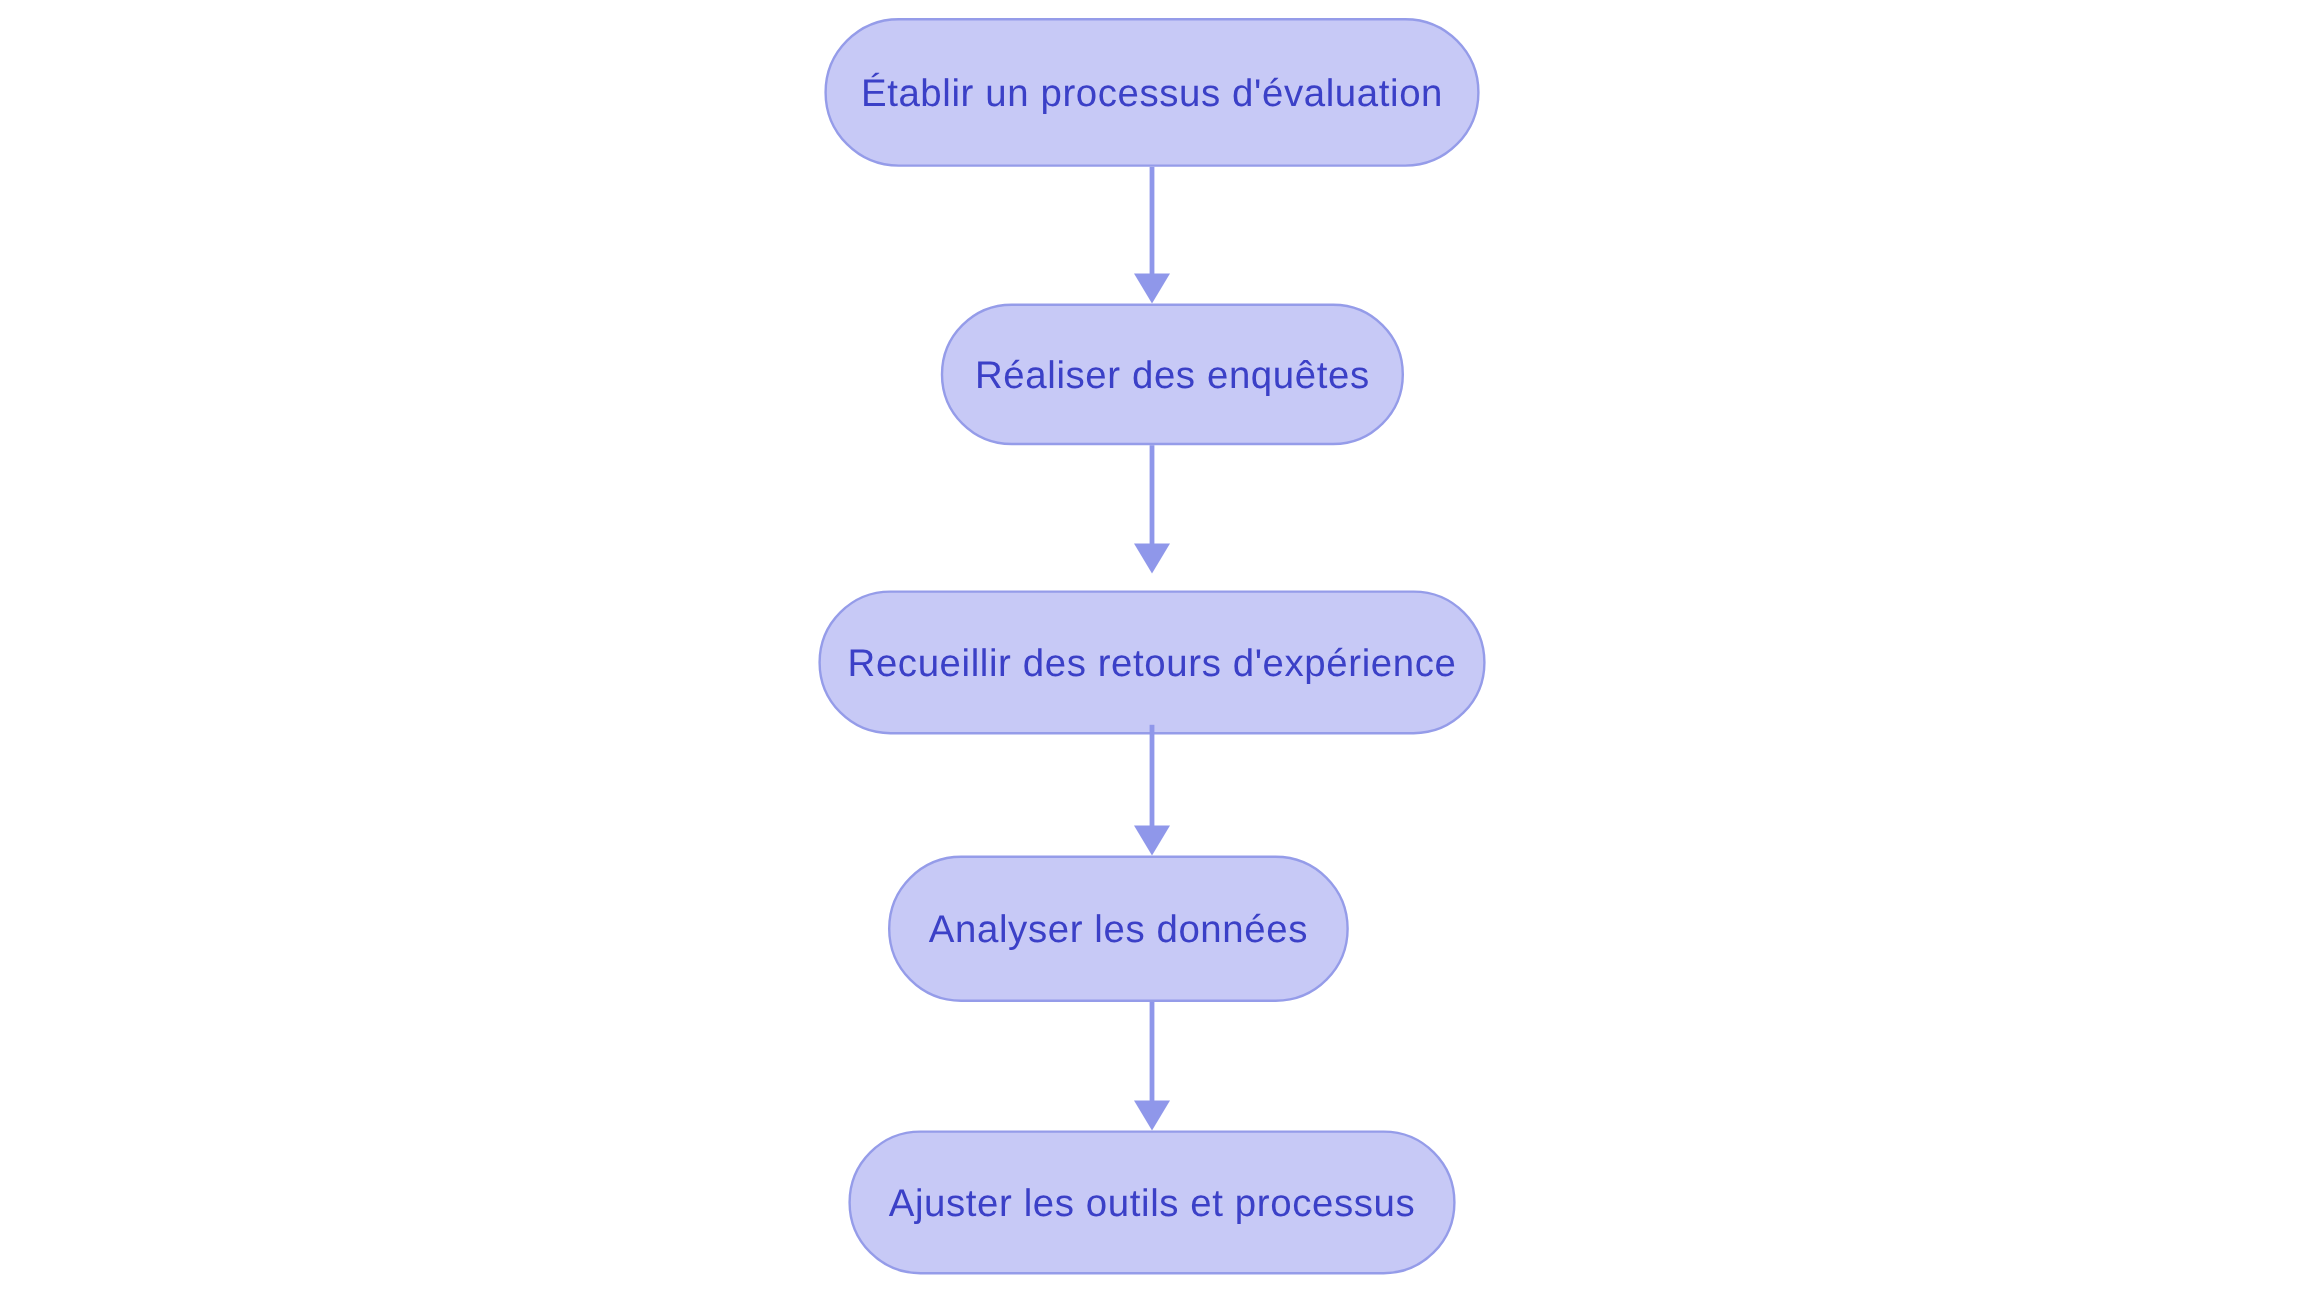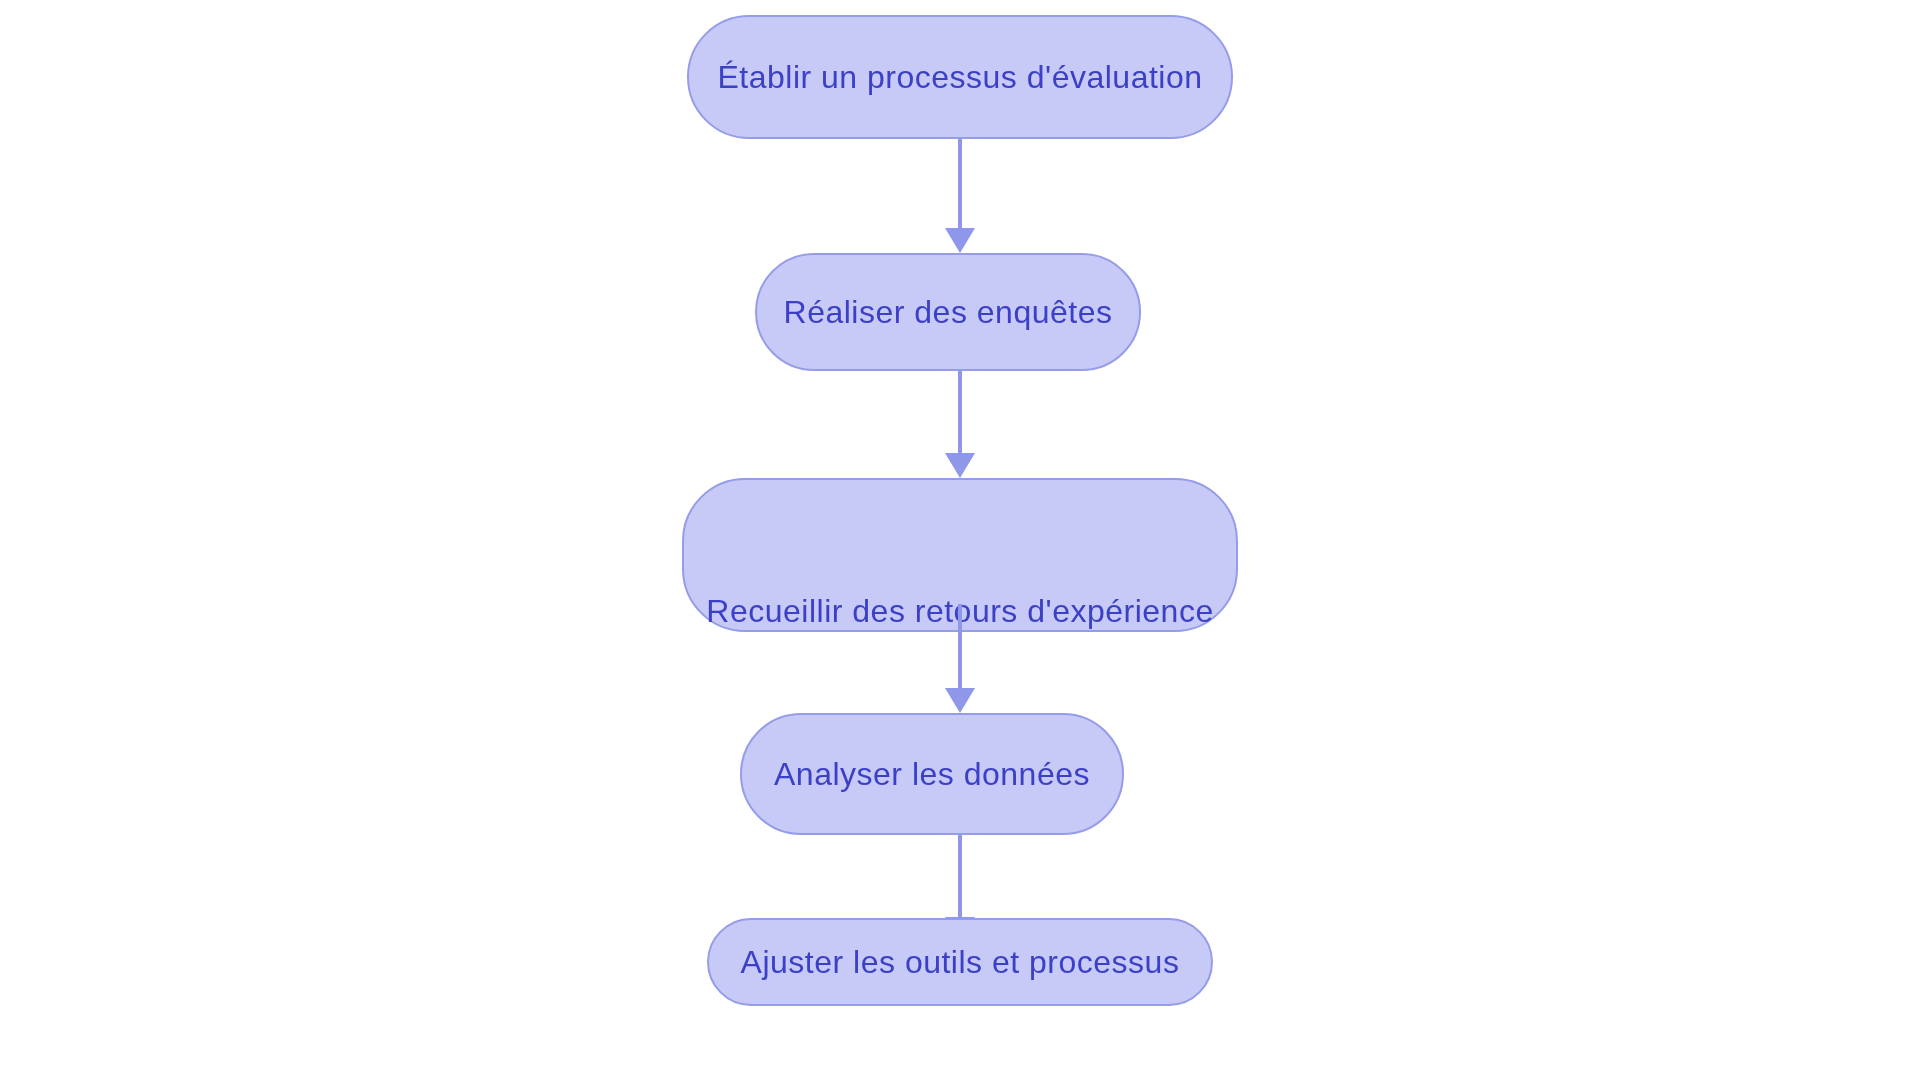--- a/index.html
+++ b/index.html
@@ -40,7 +40,7 @@
     text-align:center;
   }
   .node-1{left:687px;top:15px;width:546px;height:124px;}
-  .node-2{left:755px;top:253px;width:386px;height:118px;}
+  .node-2{left:784px;top:253px;width:386px;height:118px;}
   .node-3{left:682px;top:478px;width:556px;height:154px;align-items:flex-end;}
   .node-4{left:740px;top:713px;width:384px;height:122px;}
   .node-5{left:707px;top:918px;width:506px;height:88px;}

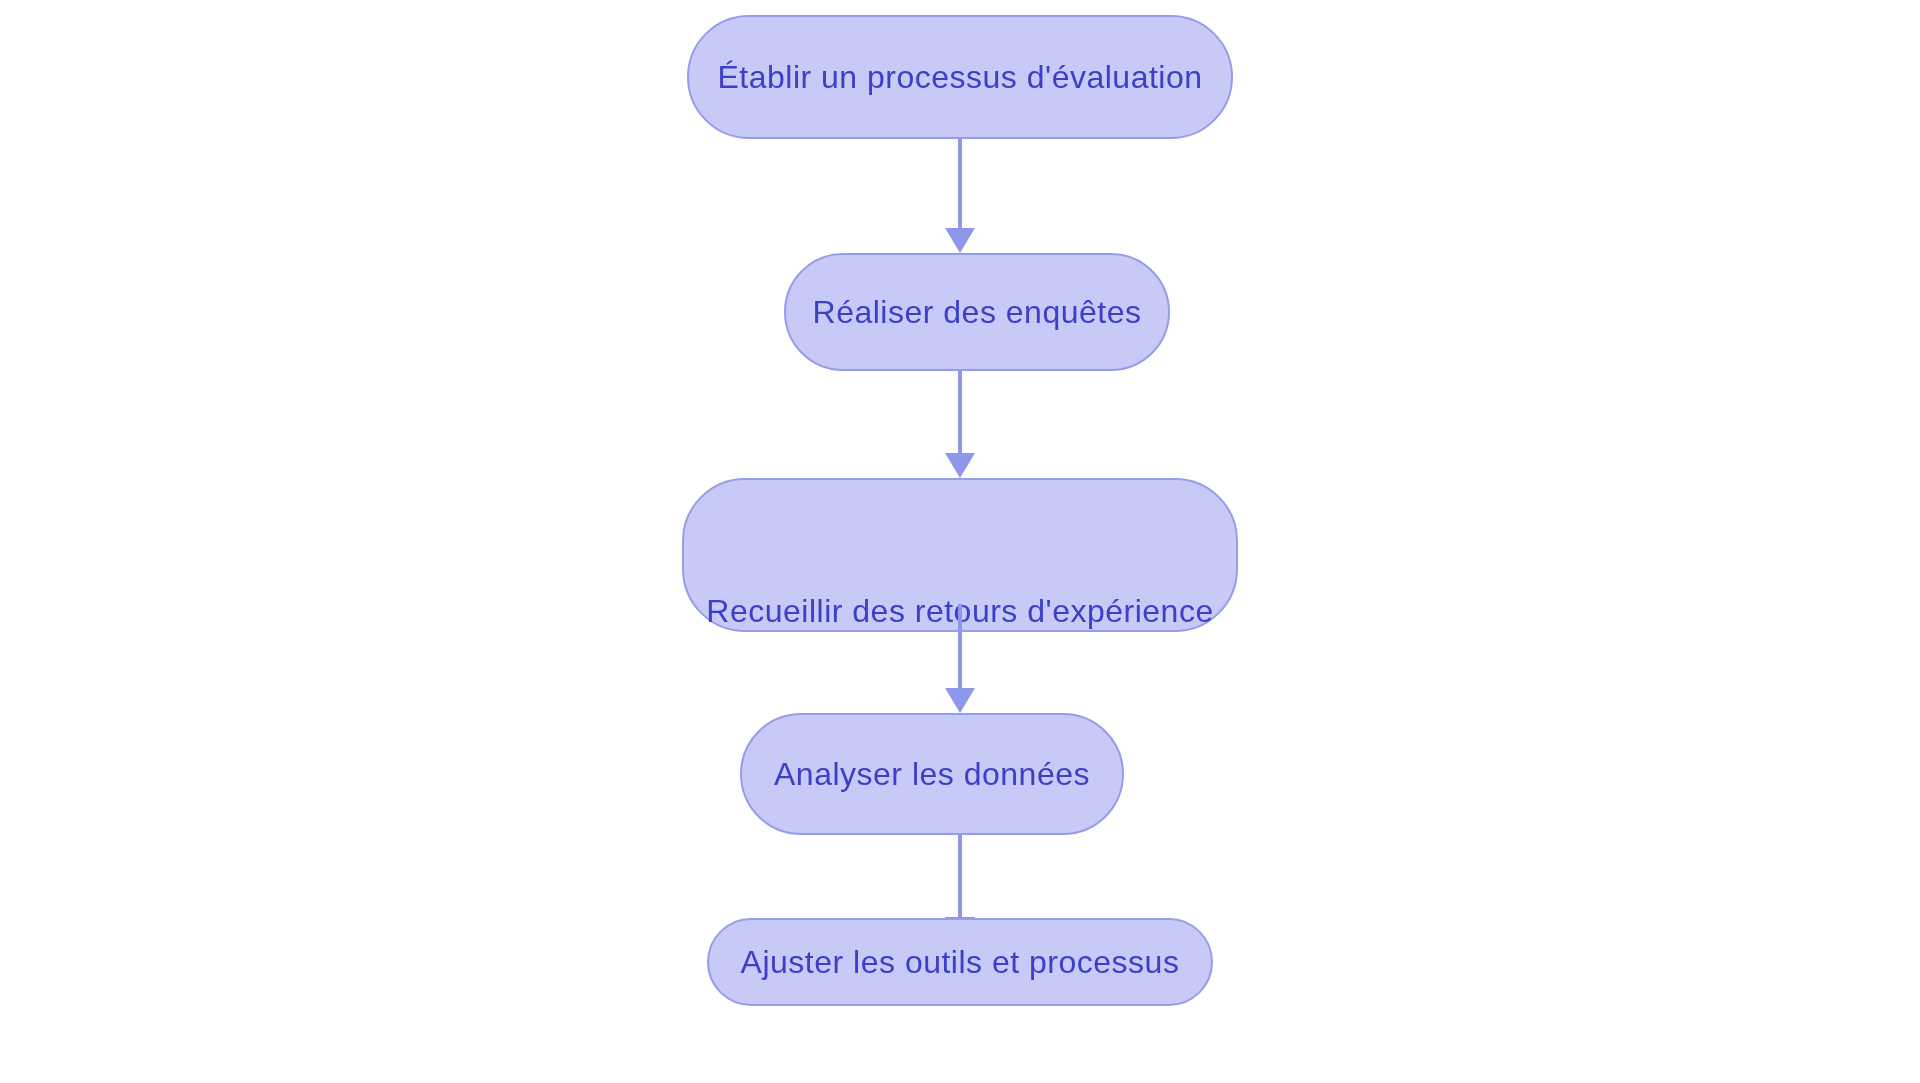--- a/index.html
+++ b/index.html
@@ -41,7 +41,7 @@
   }
   .node-1{left:687px;top:15px;width:546px;height:124px;}
   .node-2{left:784px;top:253px;width:386px;height:118px;}
-  .node-3{left:682px;top:478px;width:556px;height:154px;align-items:flex-end;}
+  .node-3{left:682px;top:492px;width:556px;height:120px;}
   .node-4{left:740px;top:713px;width:384px;height:122px;}
   .node-5{left:707px;top:918px;width:506px;height:88px;}
 

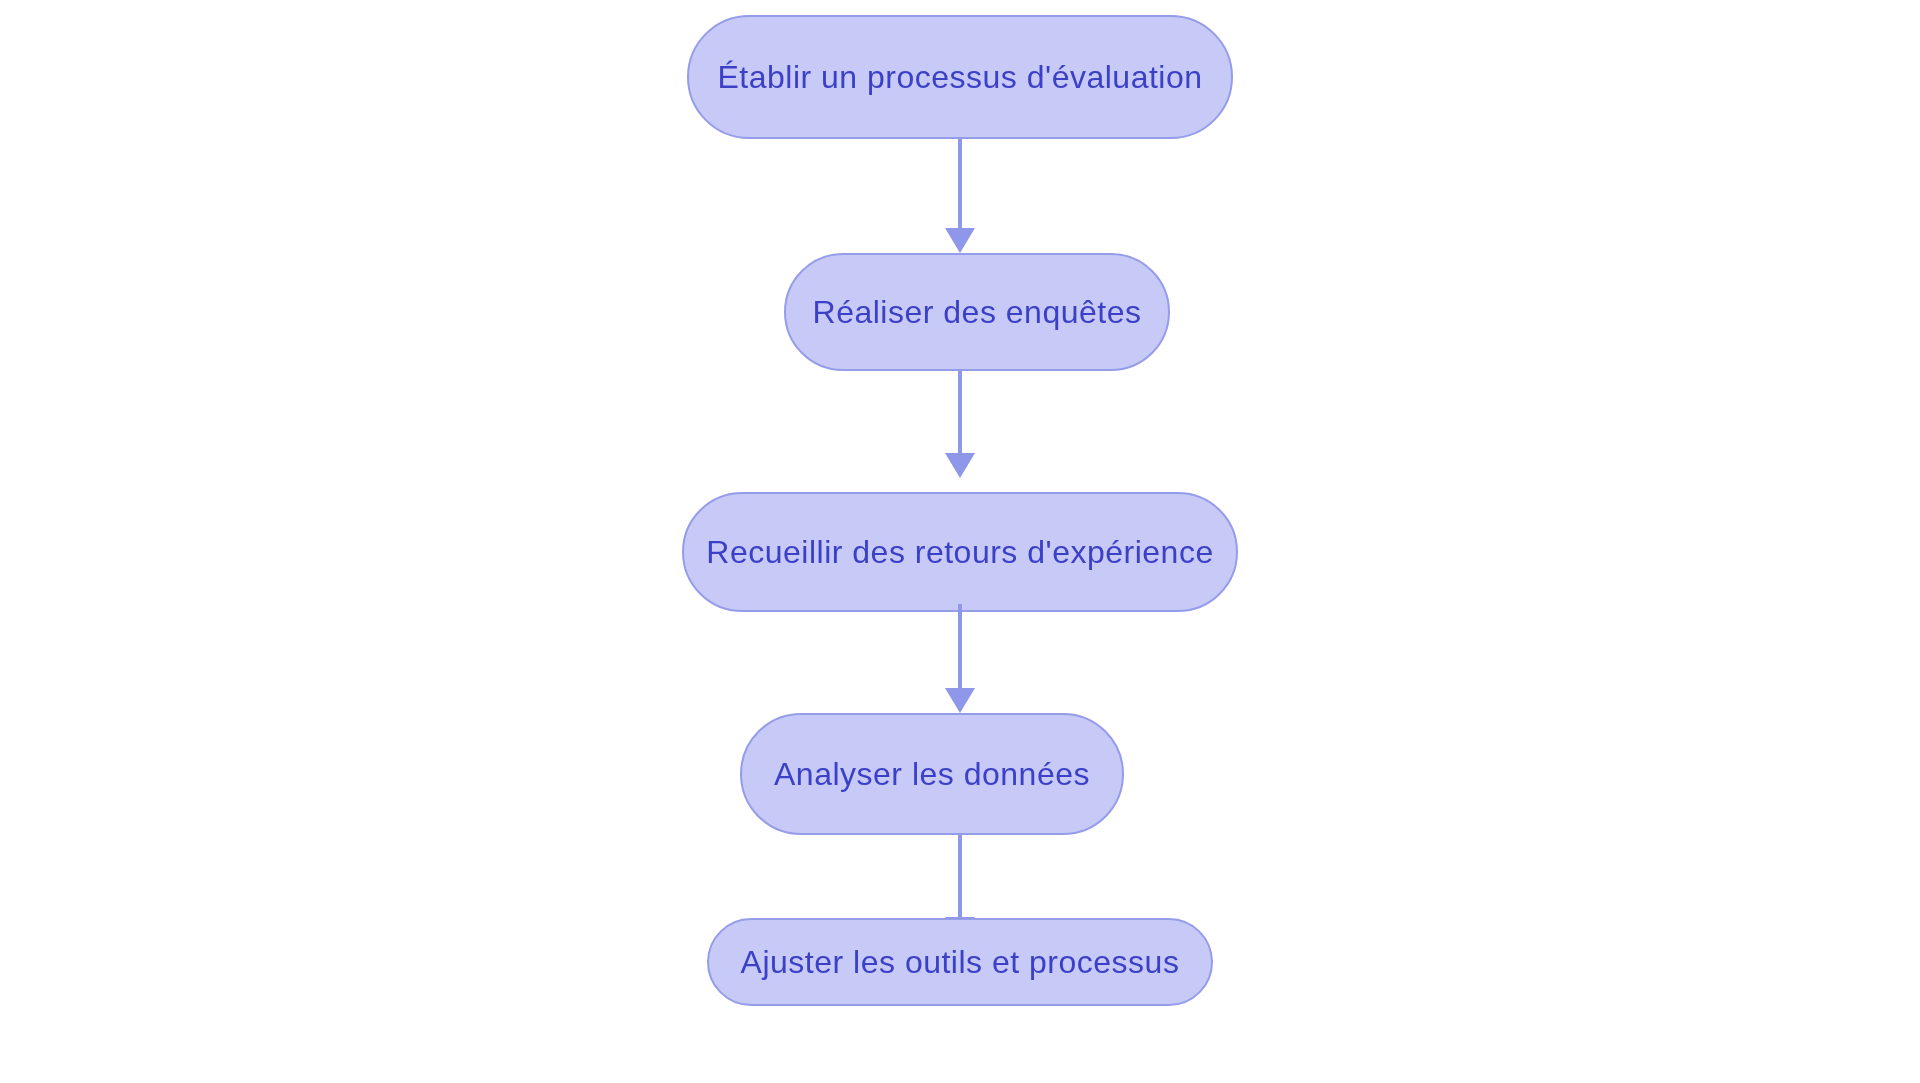--- a/index.html
+++ b/index.html
@@ -43,7 +43,7 @@
   .node-2{left:784px;top:253px;width:386px;height:118px;}
   .node-3{left:682px;top:492px;width:556px;height:120px;}
   .node-4{left:740px;top:713px;width:384px;height:122px;}
-  .node-5{left:707px;top:918px;width:506px;height:88px;}
+  .node-5{left:707px;top:942px;width:506px;height:120px;}
 
   .flow-arrow{
     position:absolute;

